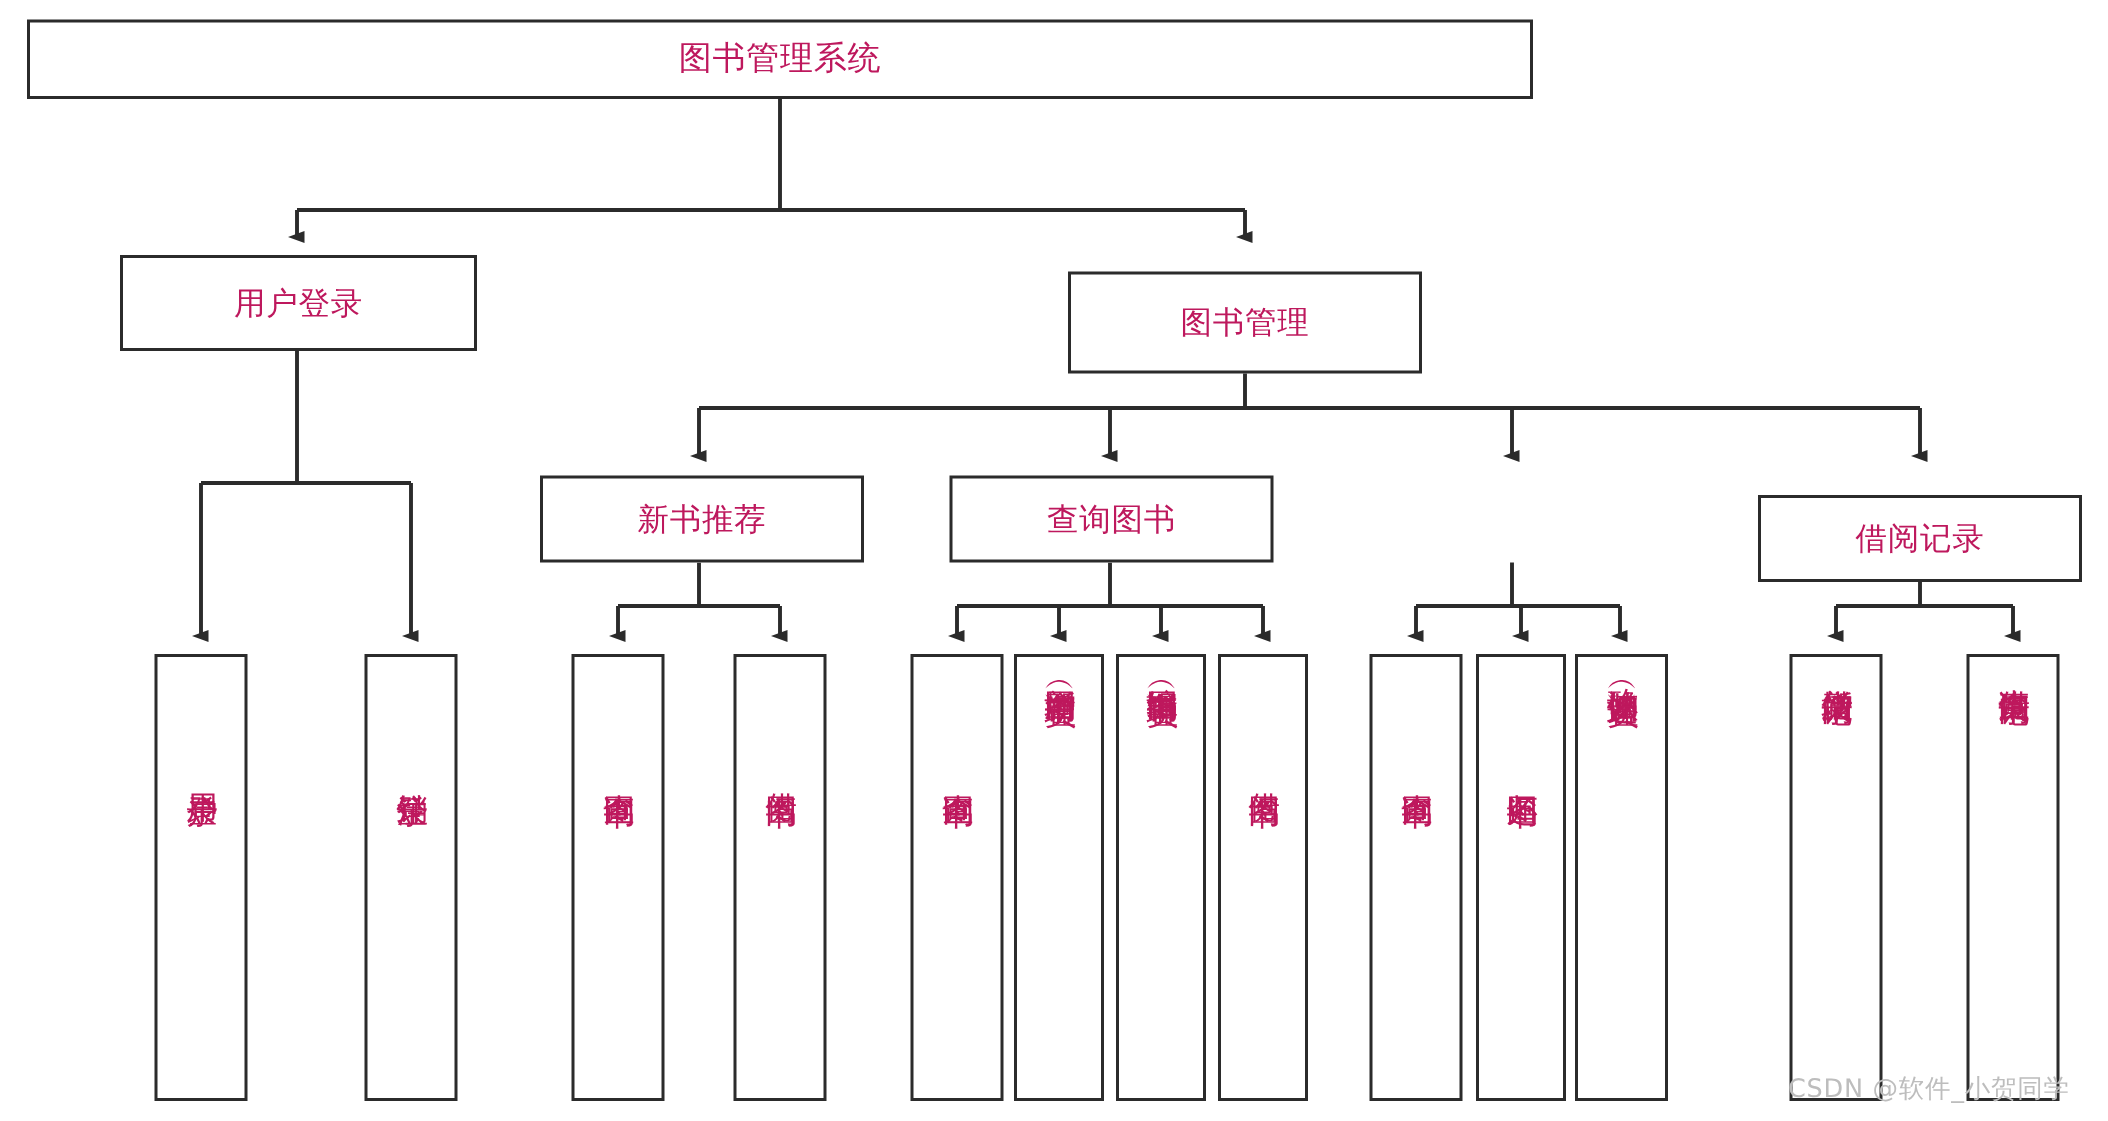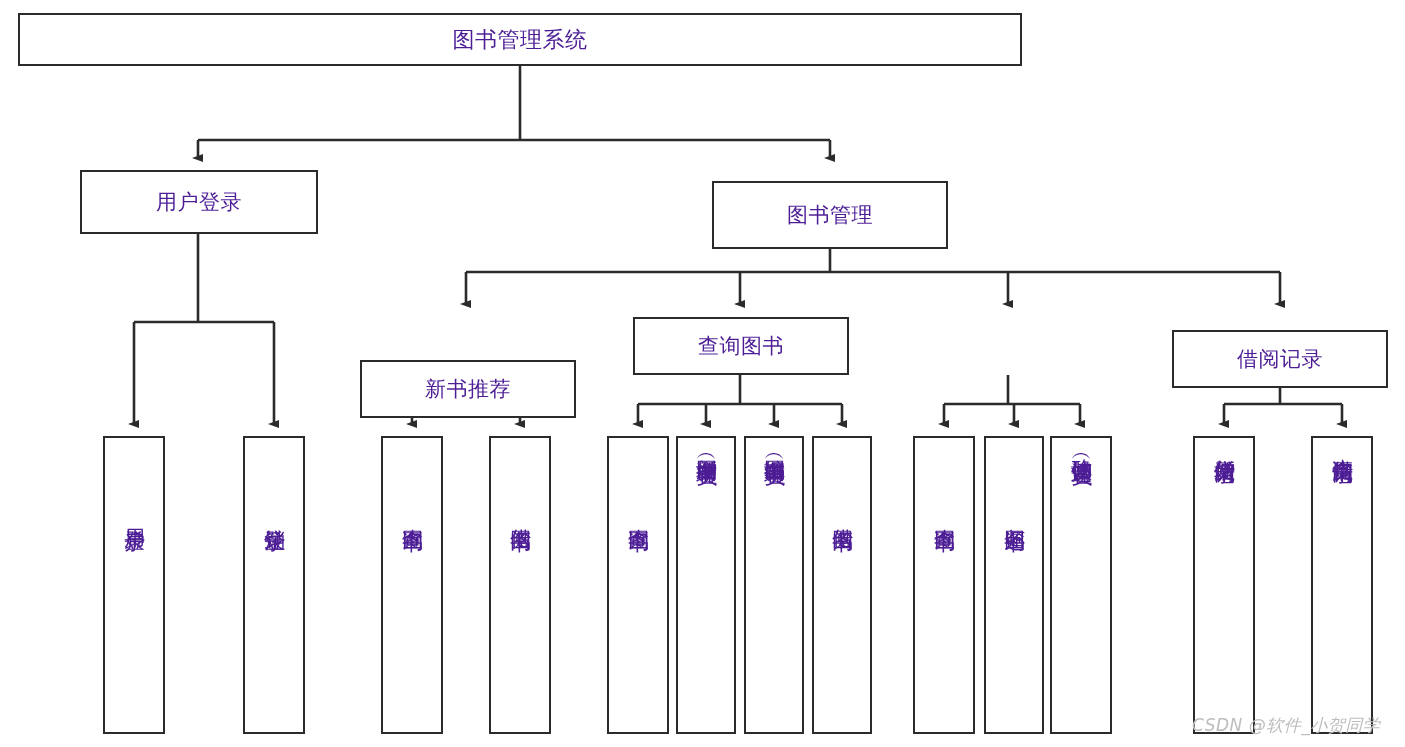--- a/index.html
+++ b/index.html
@@ -33,7 +33,7 @@
     display: flex;
     align-items: center;
     justify-content: center;
-    color: #4c1d95;
+    color: #be185d;
   }
   .node .label {
     display: block;

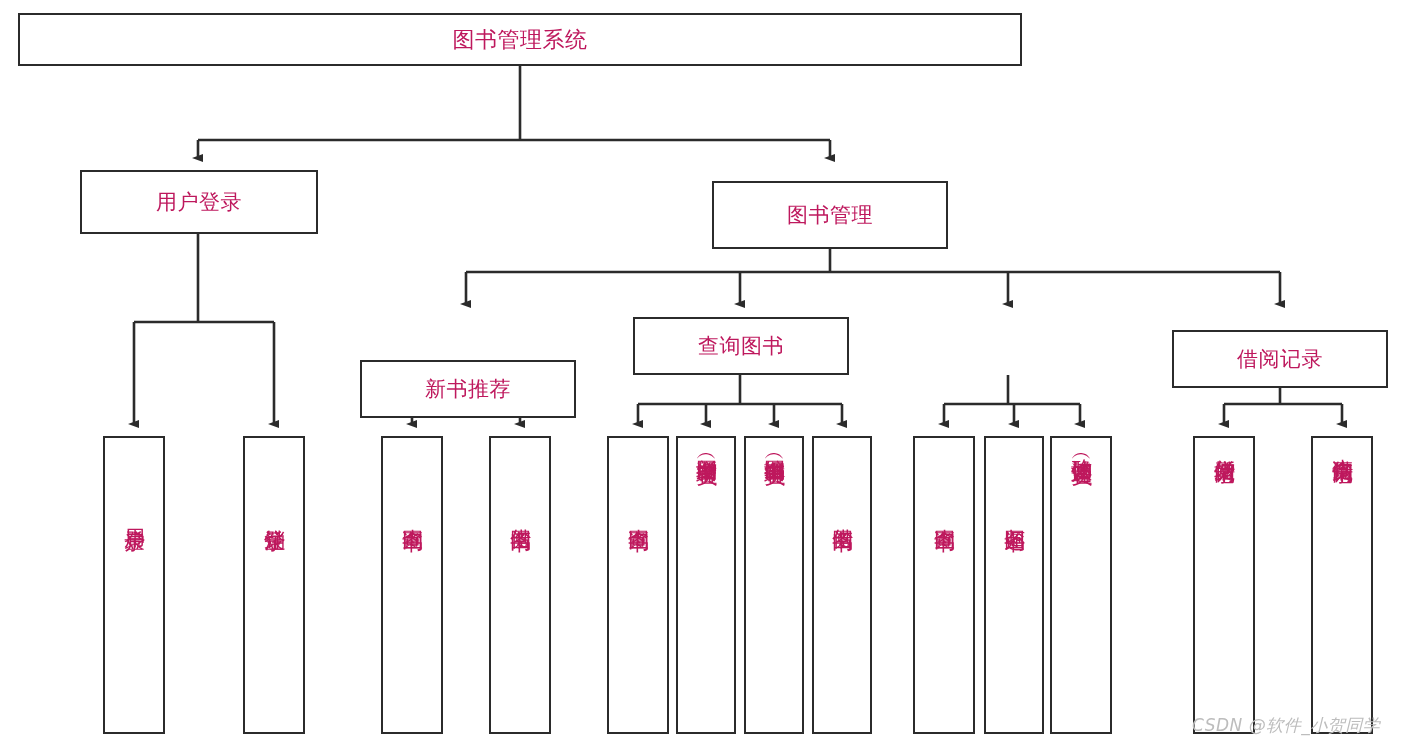--- a/index.html
+++ b/index.html
@@ -139,7 +139,7 @@
     <span class="label">图书管理</span>
   </div>
 
-  <div class="node horiz" style="left:360px; top:317px; width:216px; height:58px;margin-top:43px;">
+  <div class="node horiz" style="left:360px; top:317px; width:216px; height:58px;">
     <span class="label">新书推荐</span>
   </div>
   <div class="node horiz" style="left:633px; top:317px; width:216px; height:58px;">

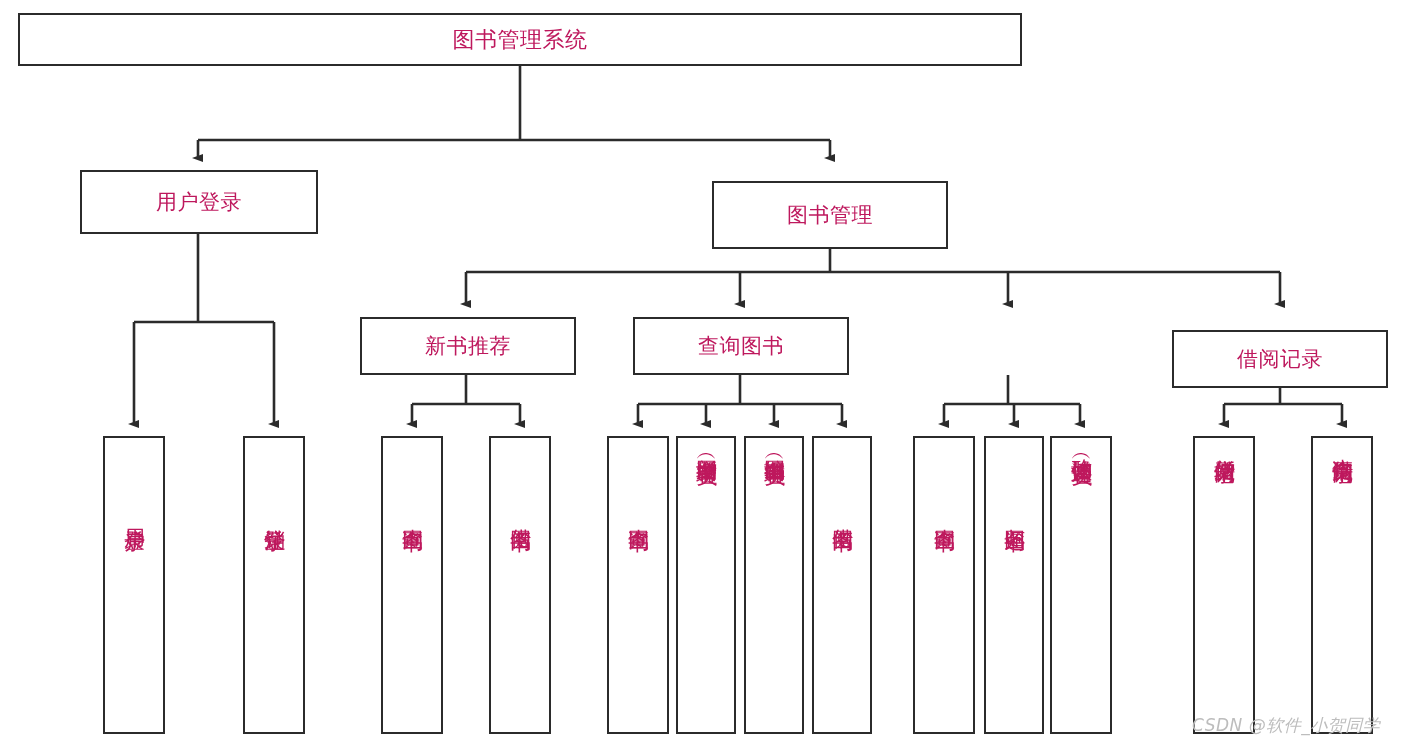--- a/index.html
+++ b/index.html
@@ -70,7 +70,6 @@
     letter-spacing: 0.5px;
     white-space: nowrap;
     user-select: none;
-    font-style: italic;
   }
 </style>
 </head>

